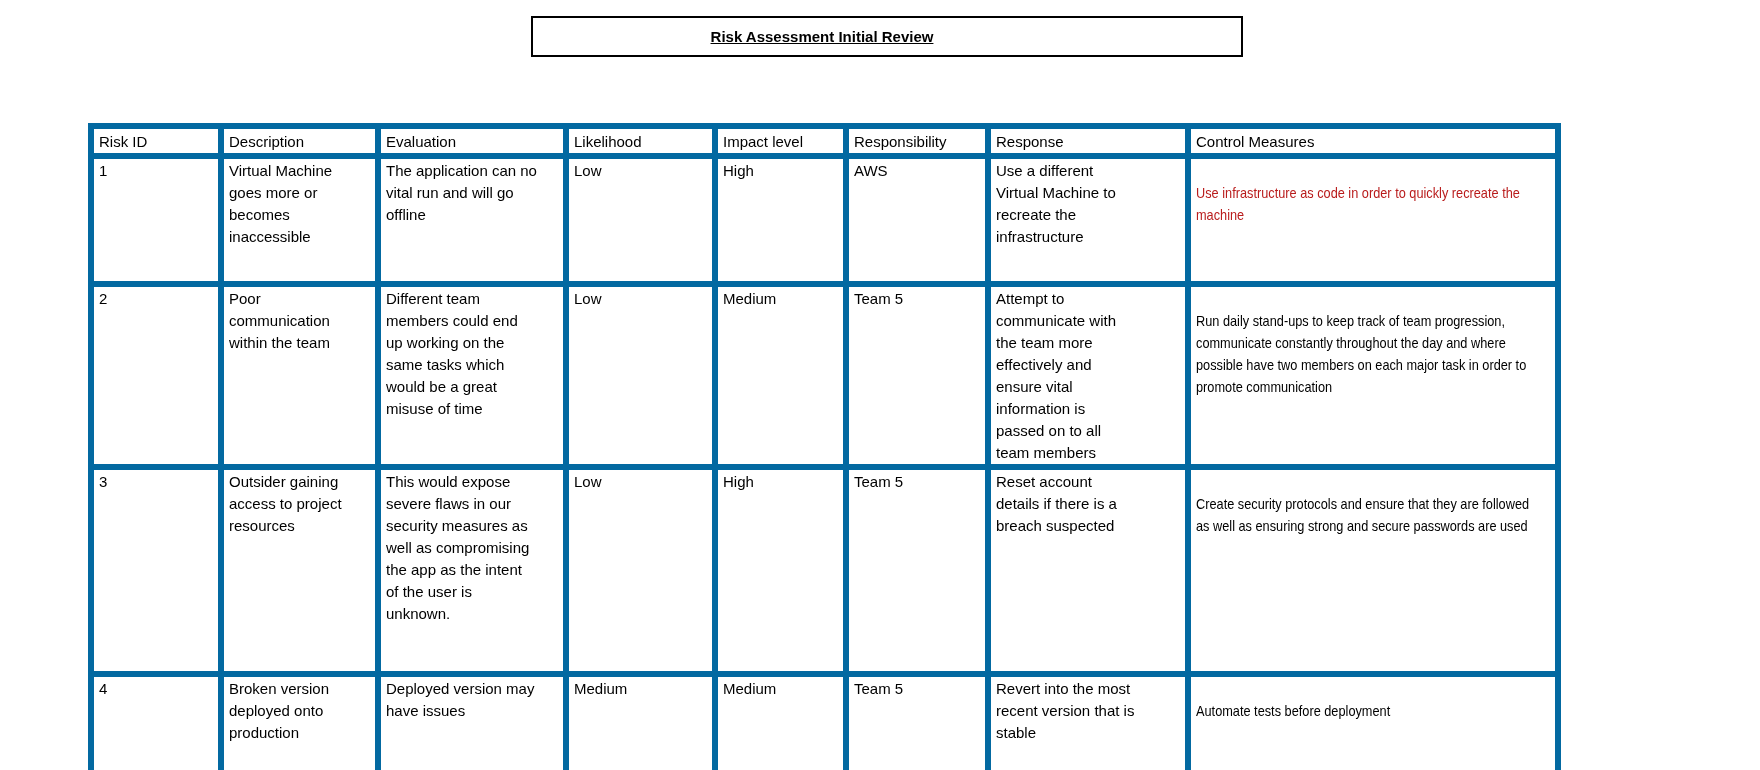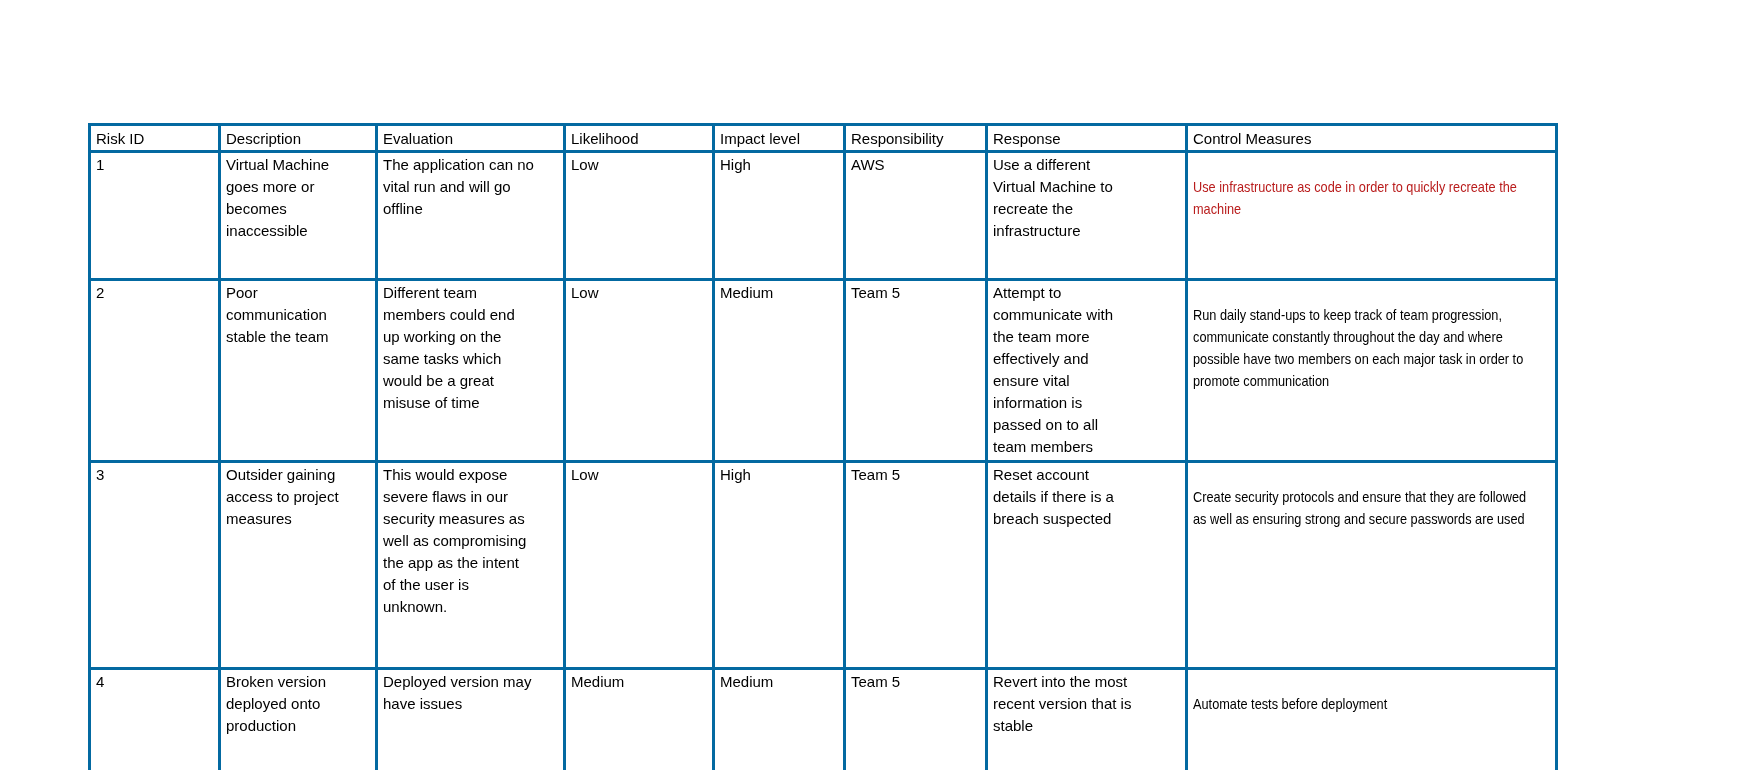--- a/index.html
+++ b/index.html
@@ -72,6 +72,9 @@
 
 <div class="page">
 
+  <div class="title-box">
+    <span class="title-text">Risk Assessment Initial Review</span>
+  </div>
 
   <table class="risk-table">
     <colgroup>

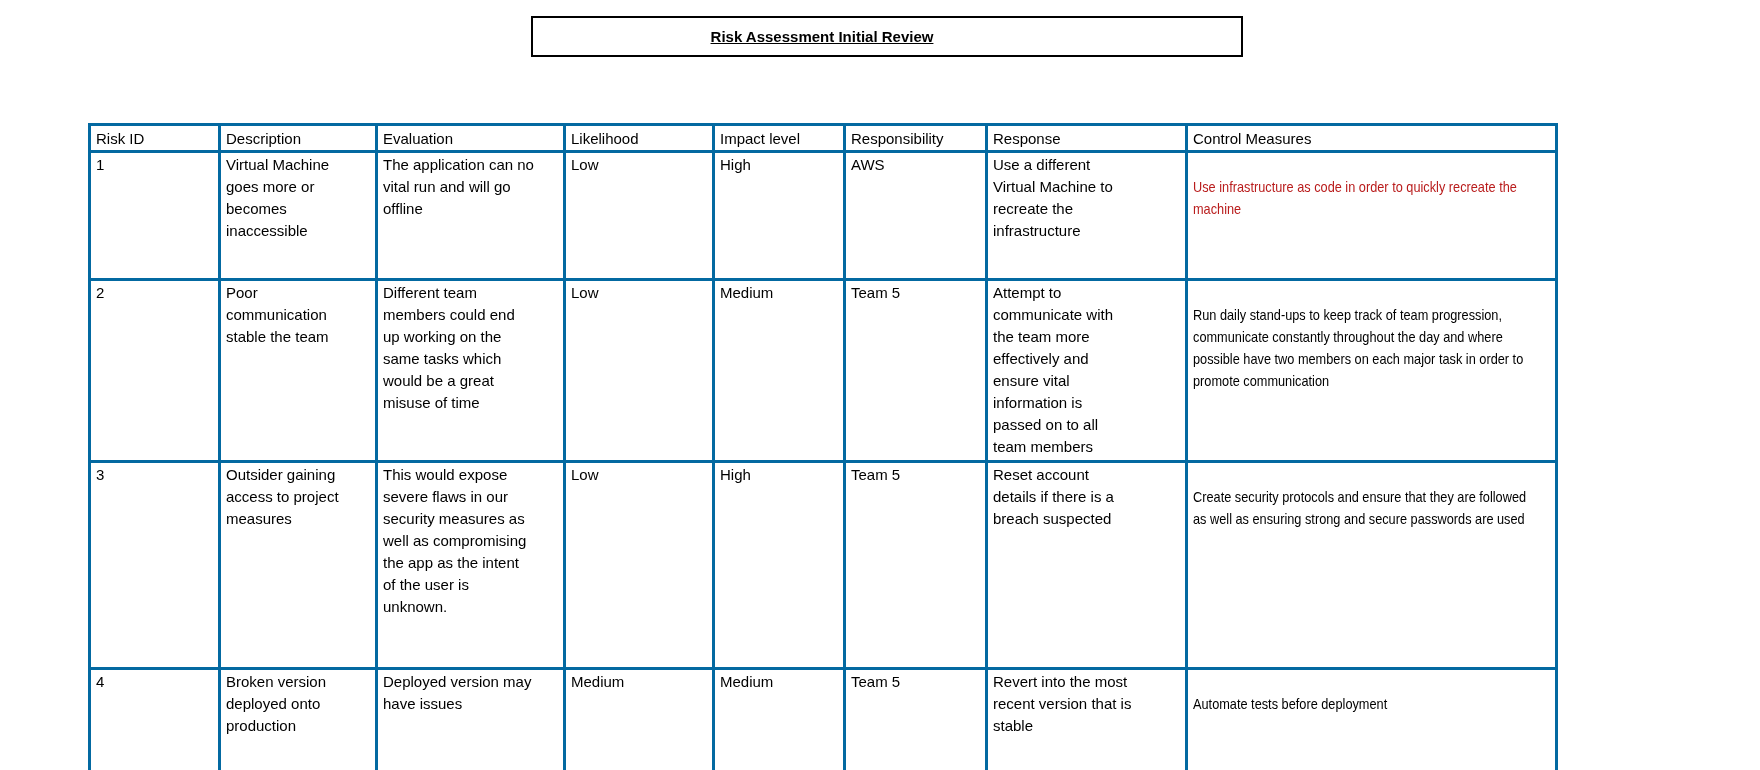--- a/index.html
+++ b/index.html
@@ -40,7 +40,7 @@
     table-layout: fixed;
   }
   .risk-table th, .risk-table td {
-    border: 3px solid #0369a1;
+    border: 6px solid #0369a1;
     vertical-align: top;
     text-align: left;
     font-size: 15px;

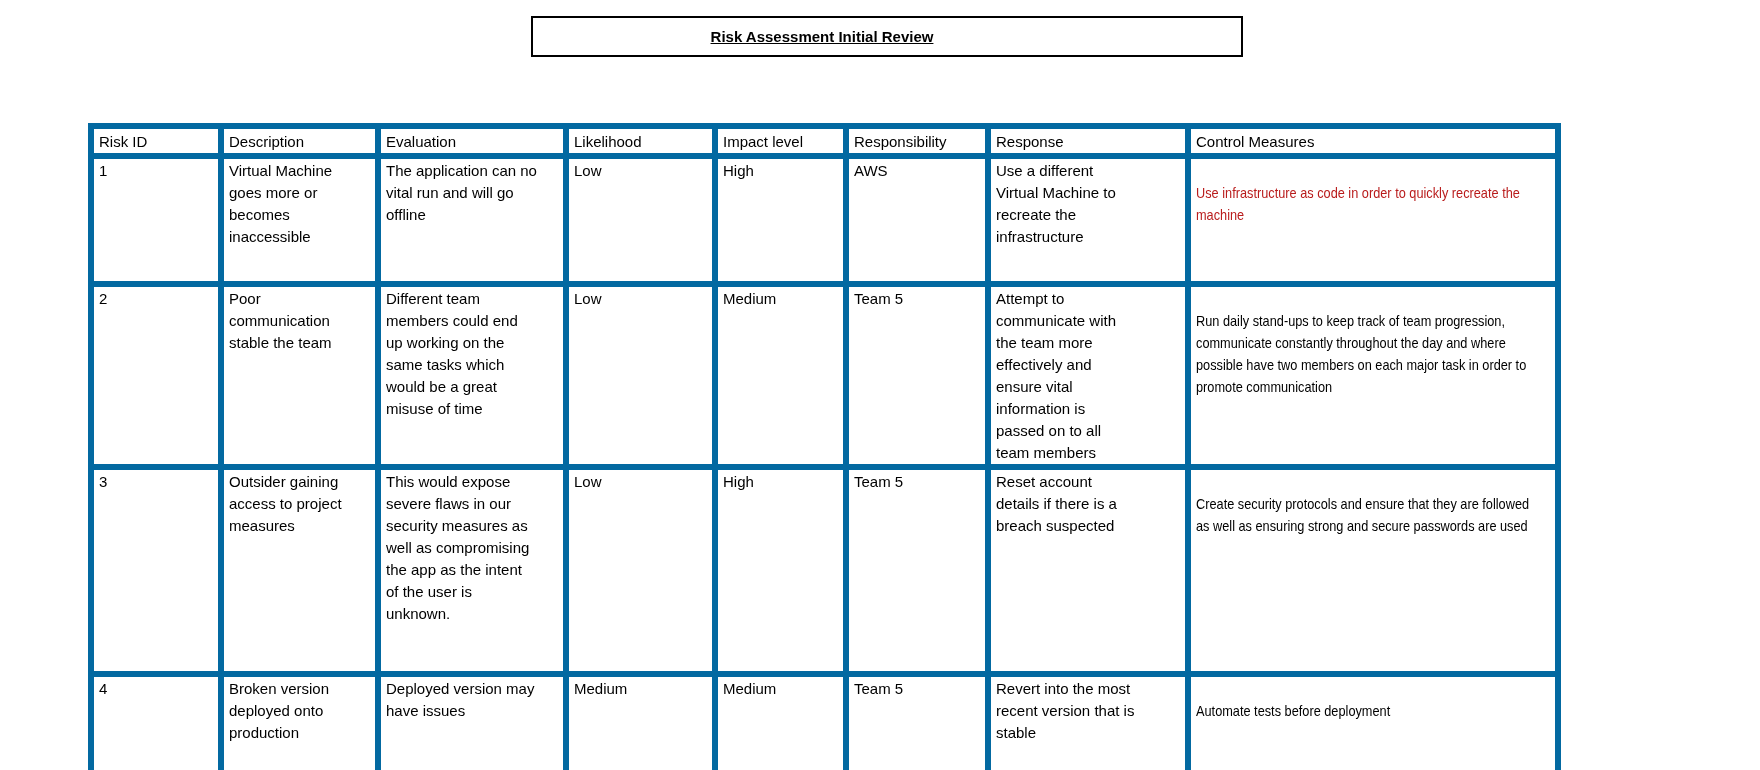--- a/index.html
+++ b/index.html
@@ -125,7 +125,7 @@
         <td>2</td>
         <td>Poor
 communication
-stable the team</td>
+within the team</td>
         <td>Different team
 members could end
 up working on the

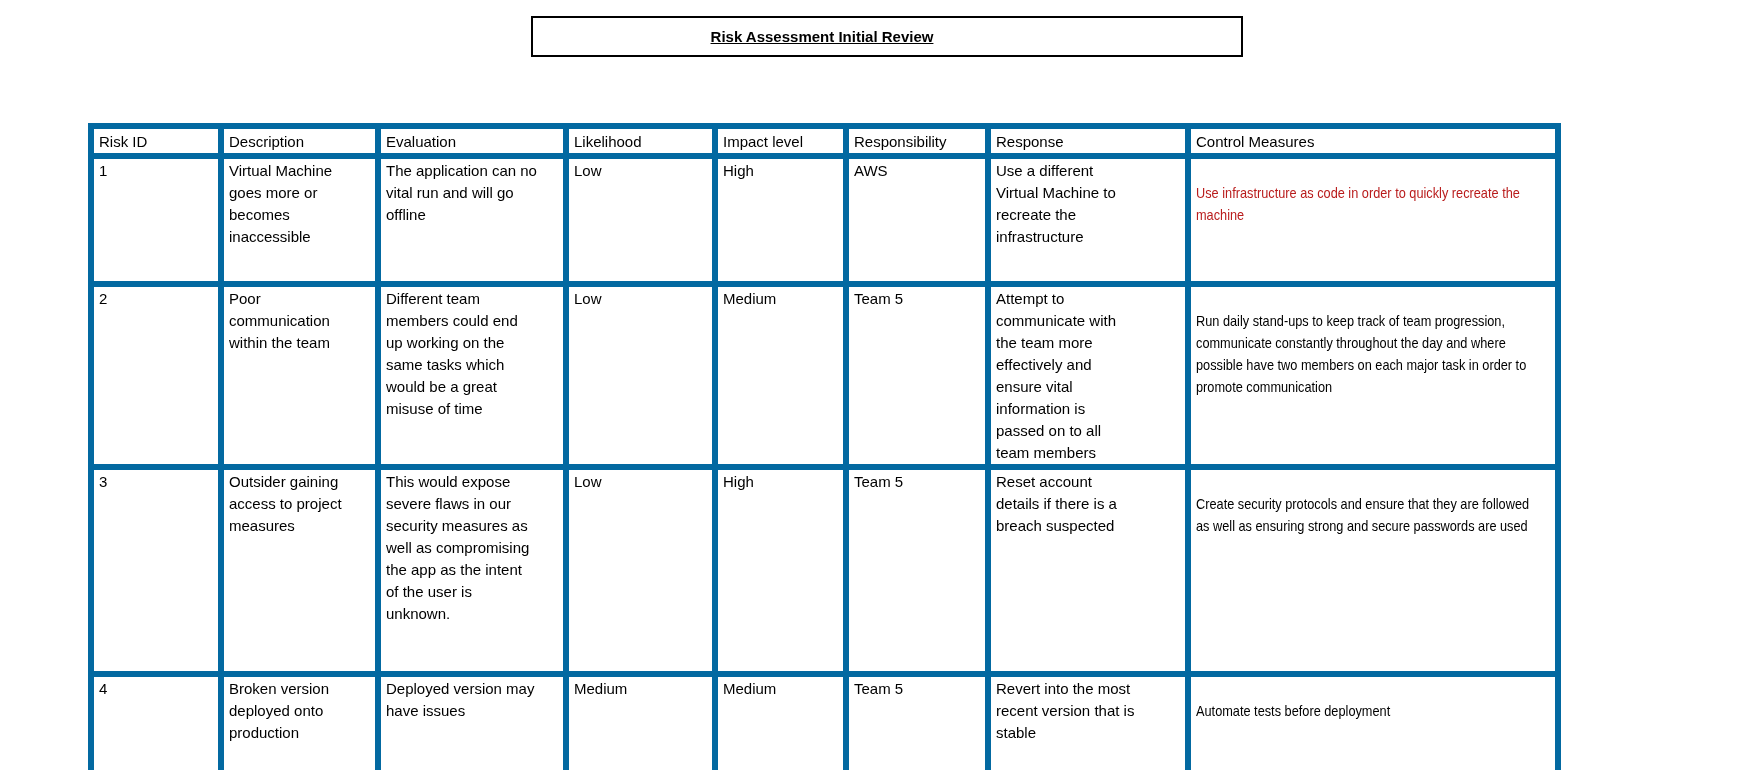--- a/index.html
+++ b/index.html
@@ -154,7 +154,7 @@
         <td>3</td>
         <td>Outsider gaining
 access to project
-measures</td>
+resources</td>
         <td>This would expose
 severe flaws in our
 security measures as

